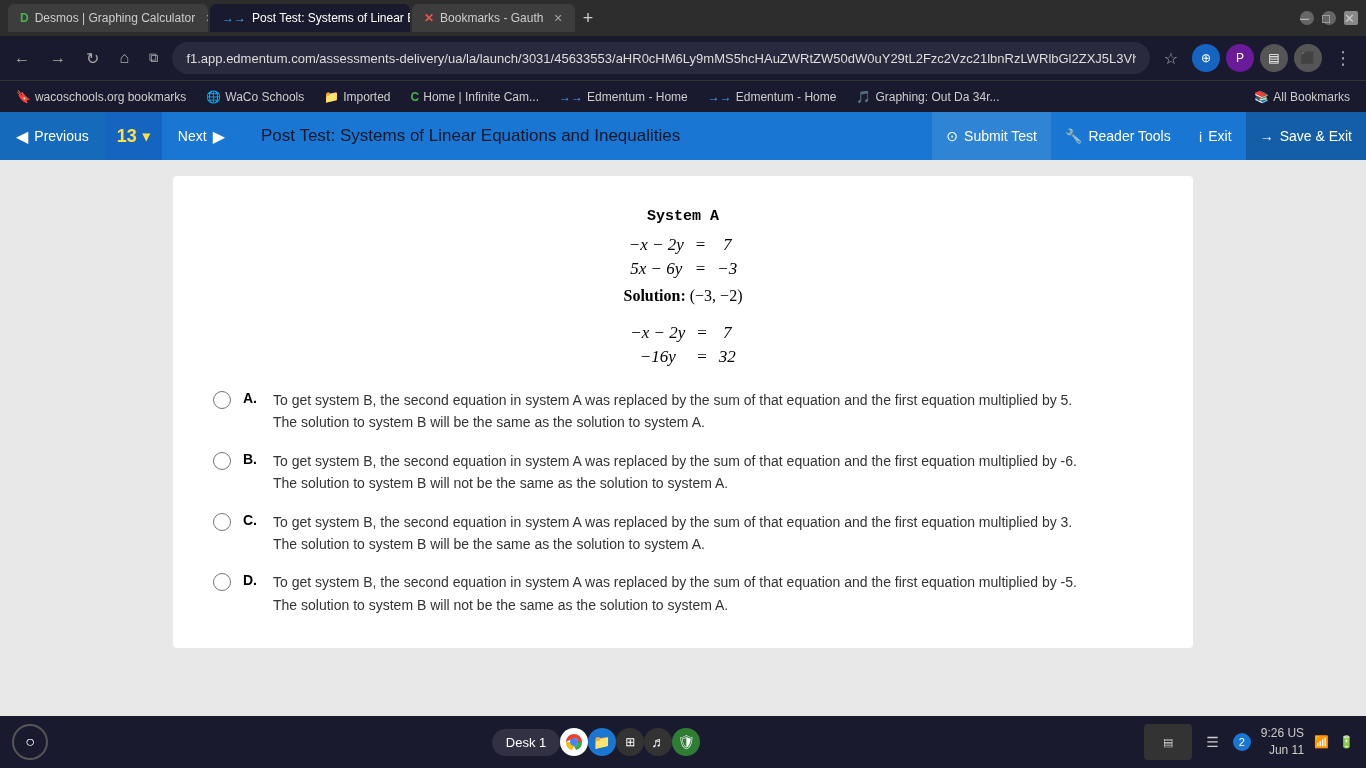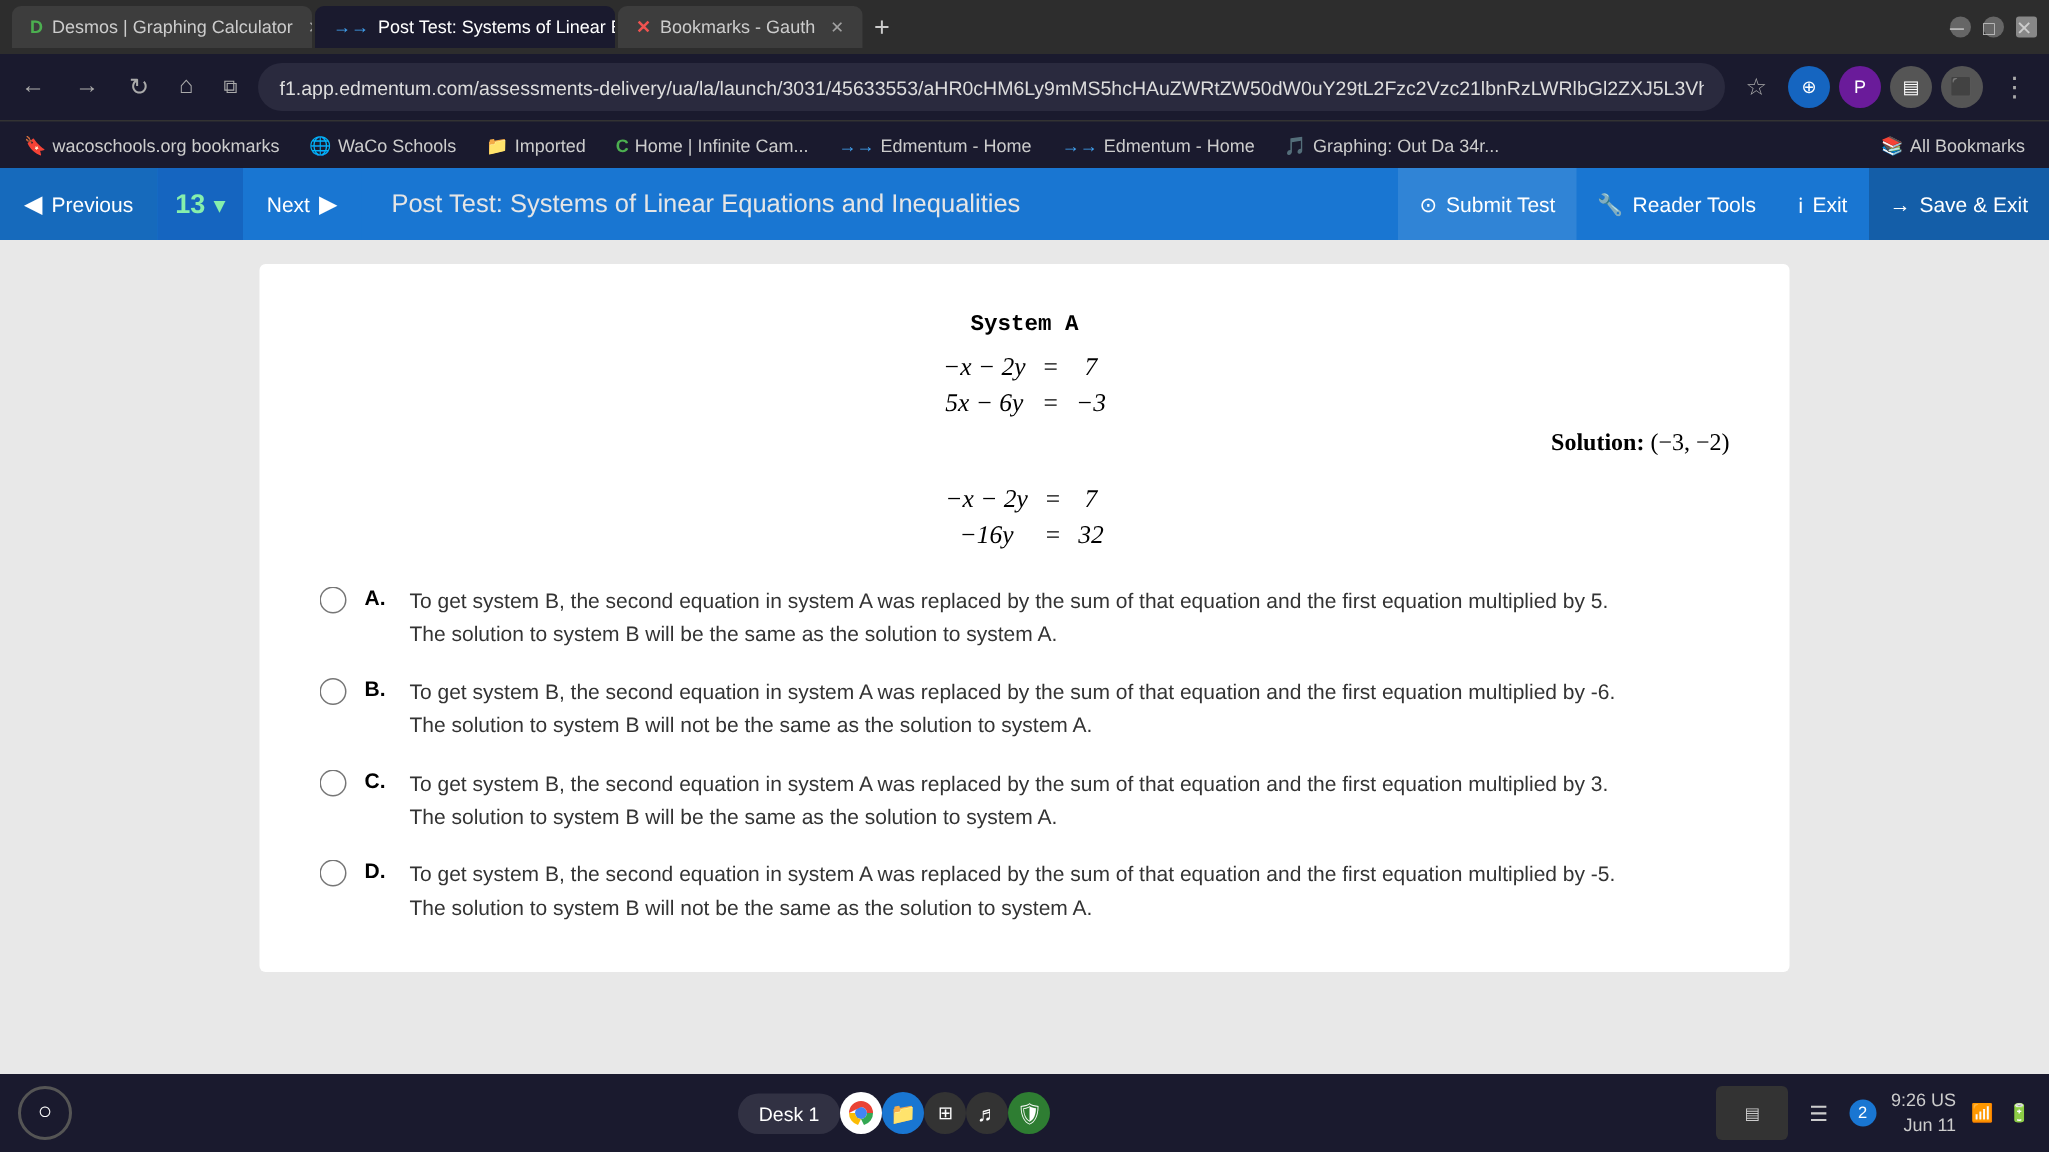--- a/index.html
+++ b/index.html
@@ -167,7 +167,7 @@
     .toolbar-prev { background: rgba(0,0,0,0.1); }
     .question-num {
       background: #1565c0;
-      color: #86efac;
+      color: #fde047;
       padding: 0 12px;
       height: 48px;
       display: flex;

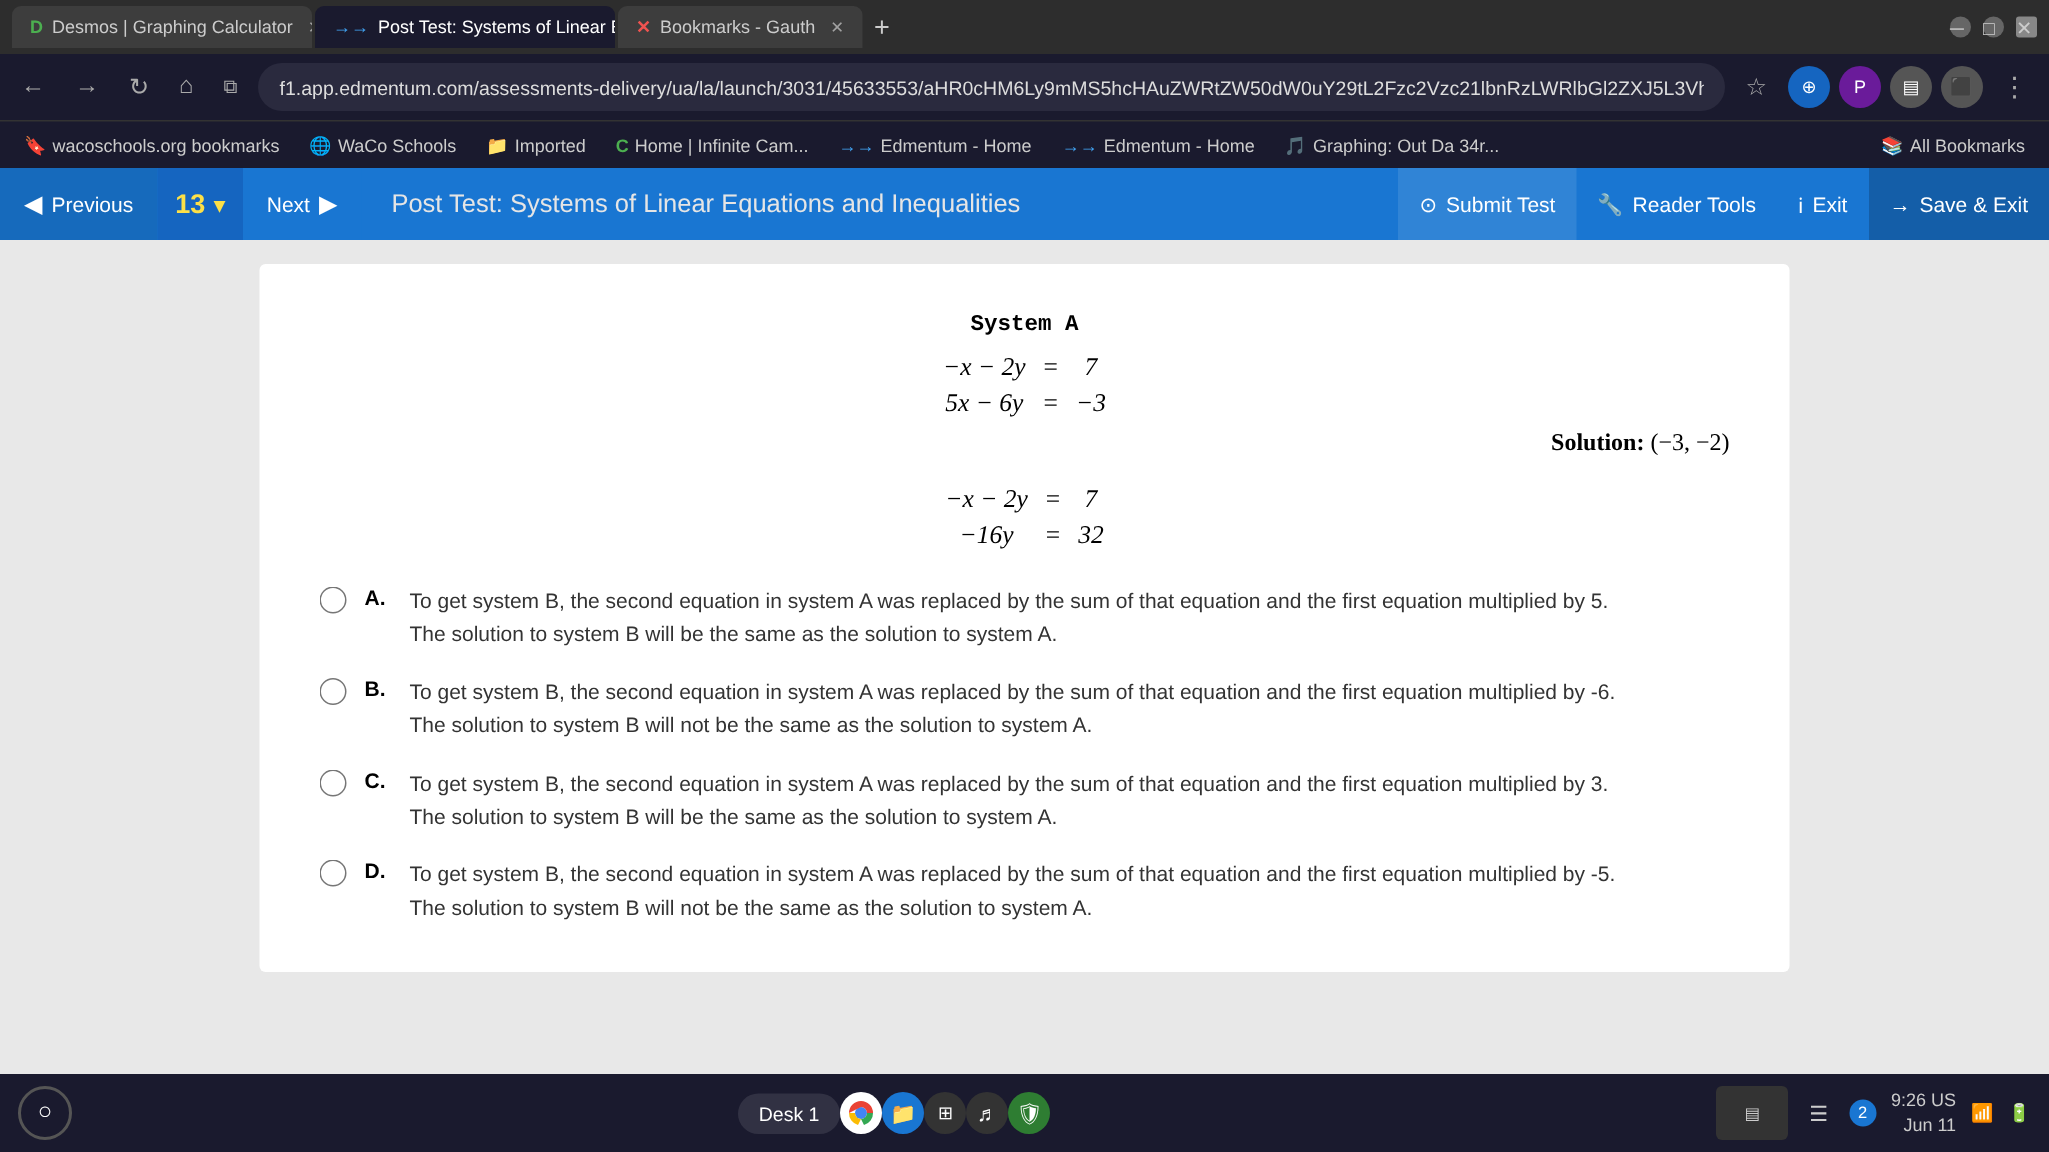--- a/index.html
+++ b/index.html
@@ -179,7 +179,7 @@
     }
     .page-title {
       background: #1976d2;
-      color: #e5e5e5;
+      color: #0f172a;
       font-size: 17px;
       font-weight: 500;
       padding: 0 20px;

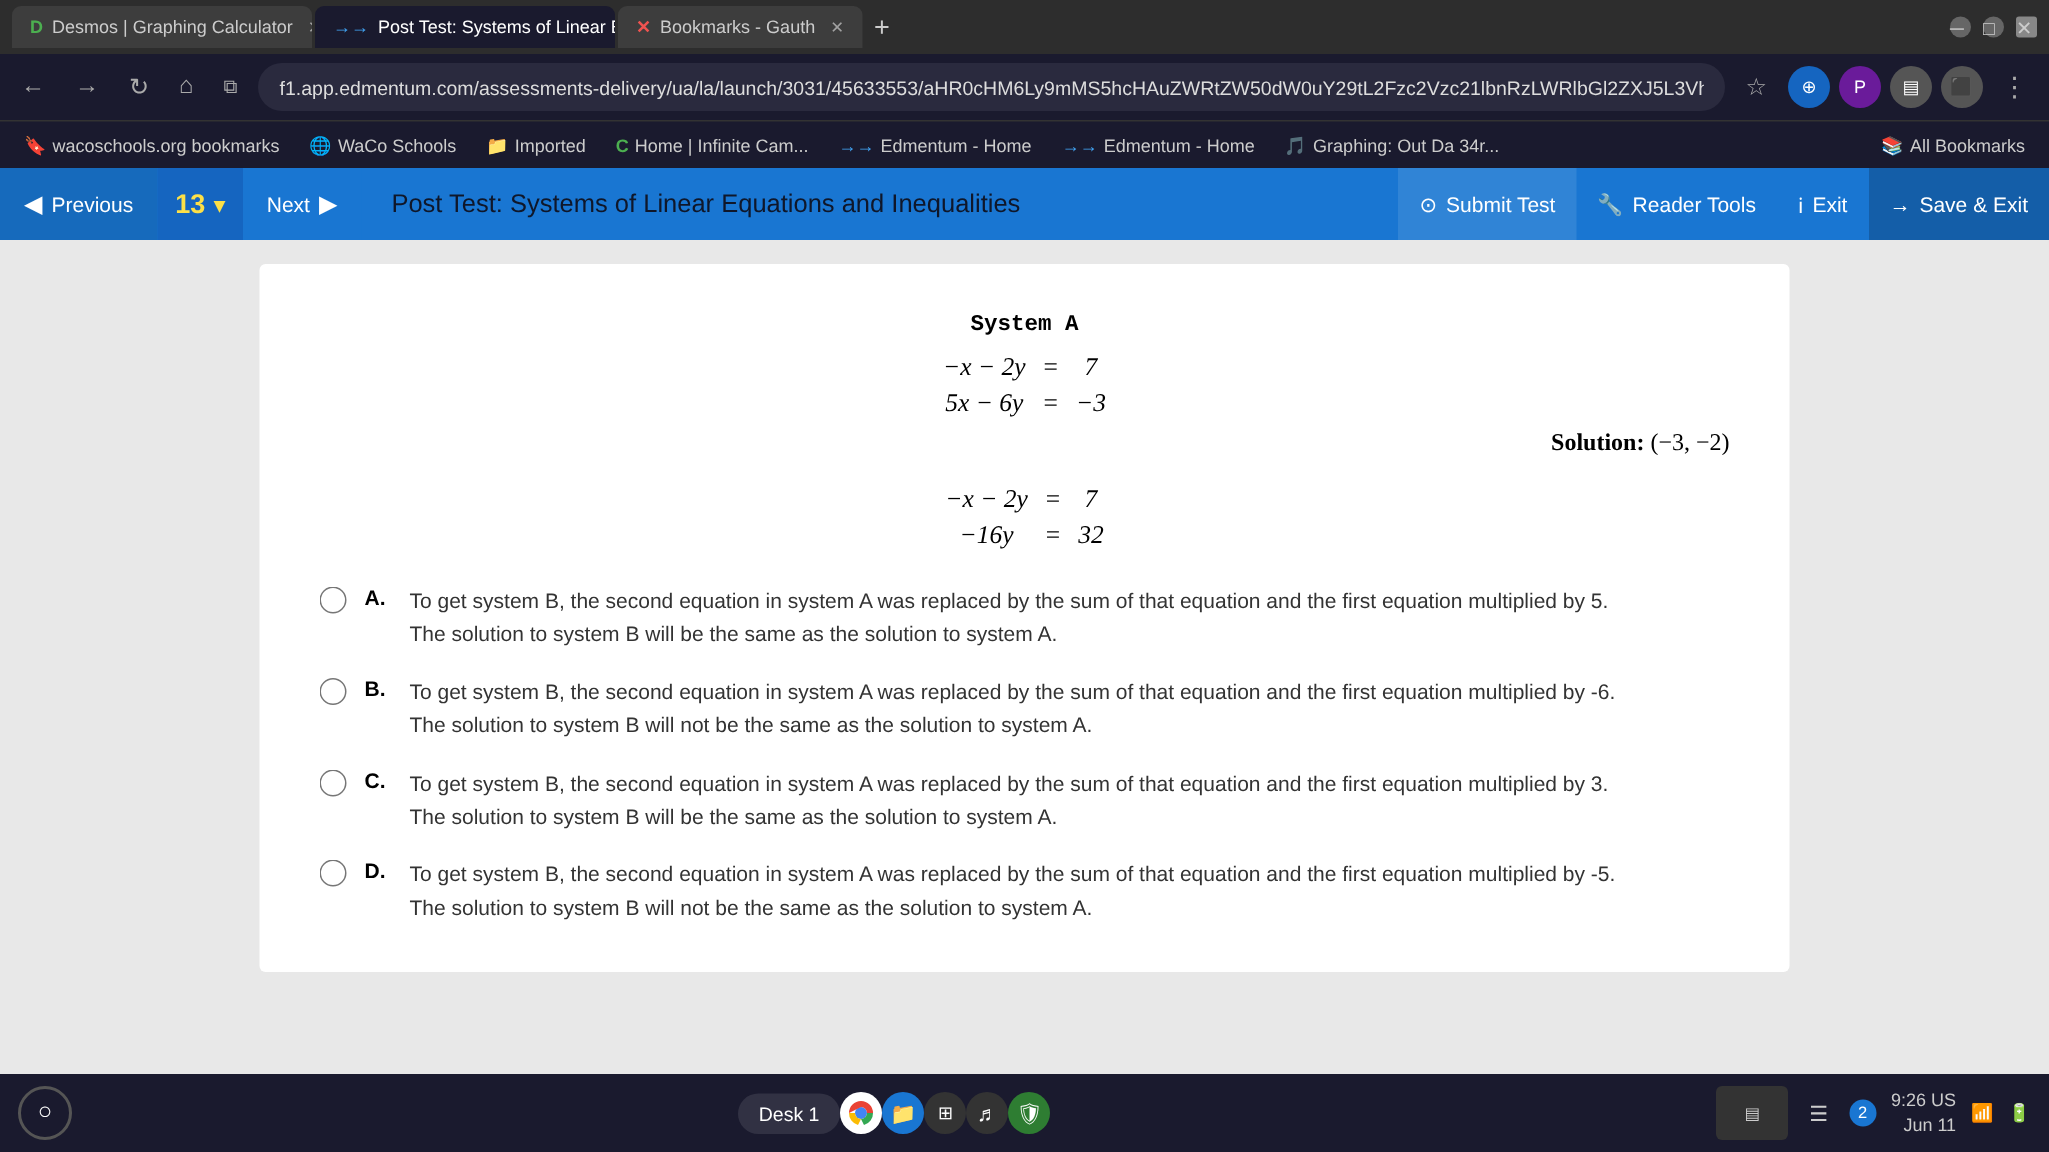--- a/index.html
+++ b/index.html
@@ -237,7 +237,7 @@
       margin-bottom: 8px;
     }
     .solution-line {
-      text-align: right;
+      text-align: center;
       font-family: 'Times New Roman', serif;
       font-size: 16px;
       margin-top: 6px;

